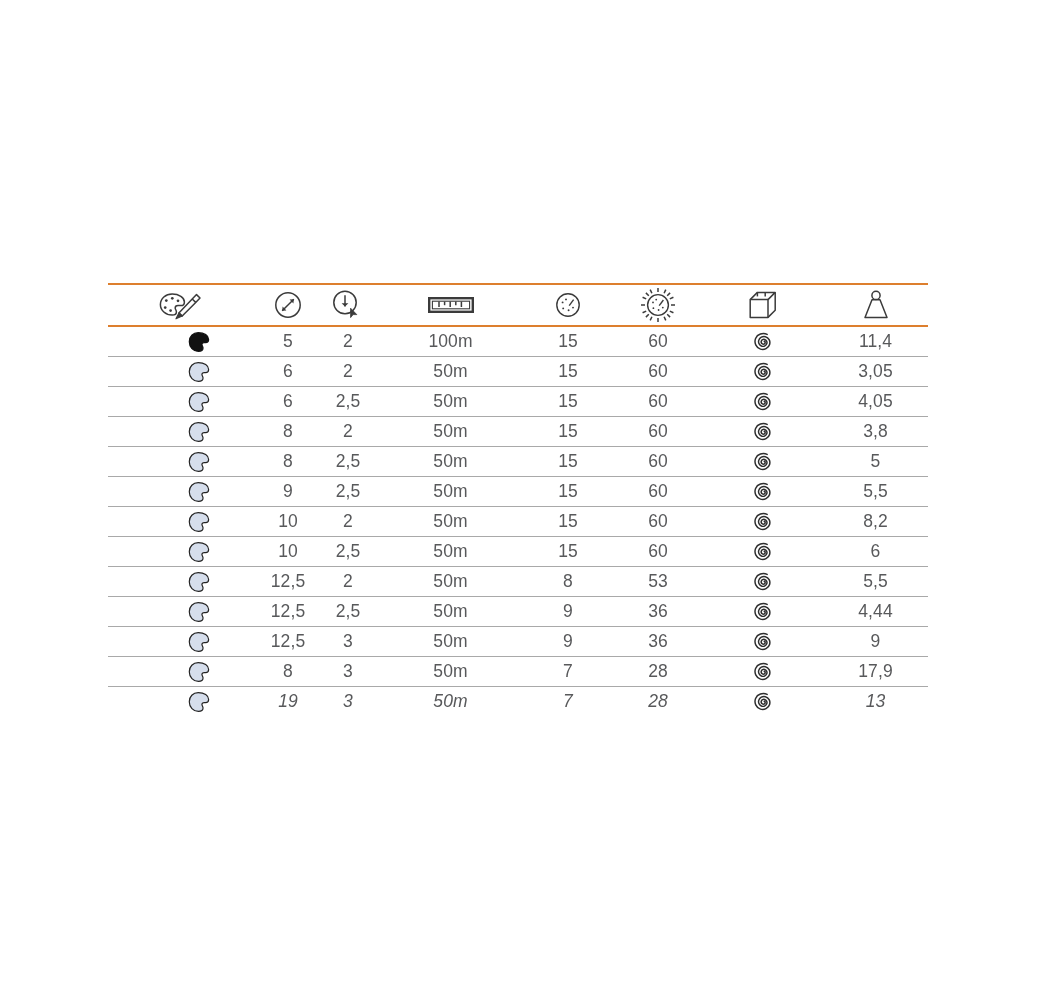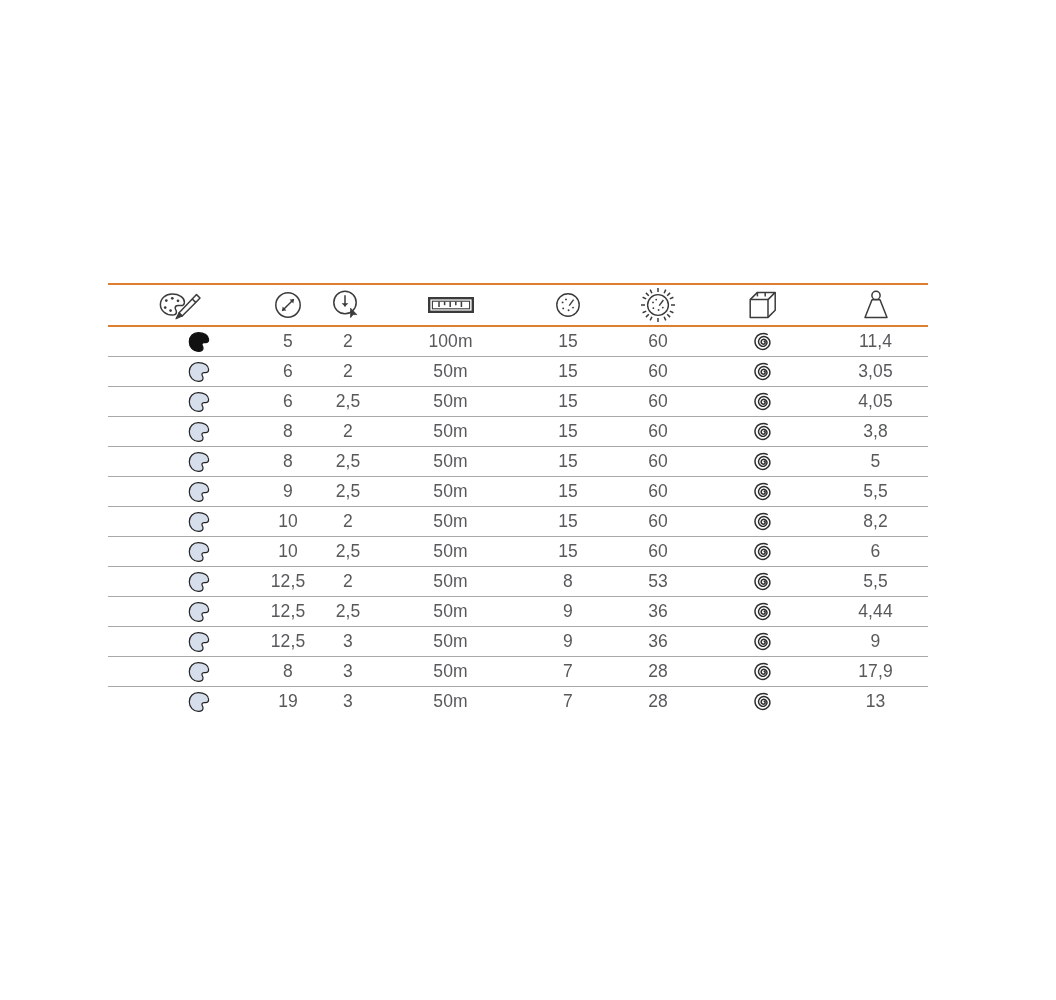--- a/index.html
+++ b/index.html
@@ -64,6 +64,7 @@
   }
   tbody tr.data-row:last-child td {
     border-bottom: none;
+    font-style: italic;
   }
   tbody tr.data-row:first-child td {
     border-top: none;

